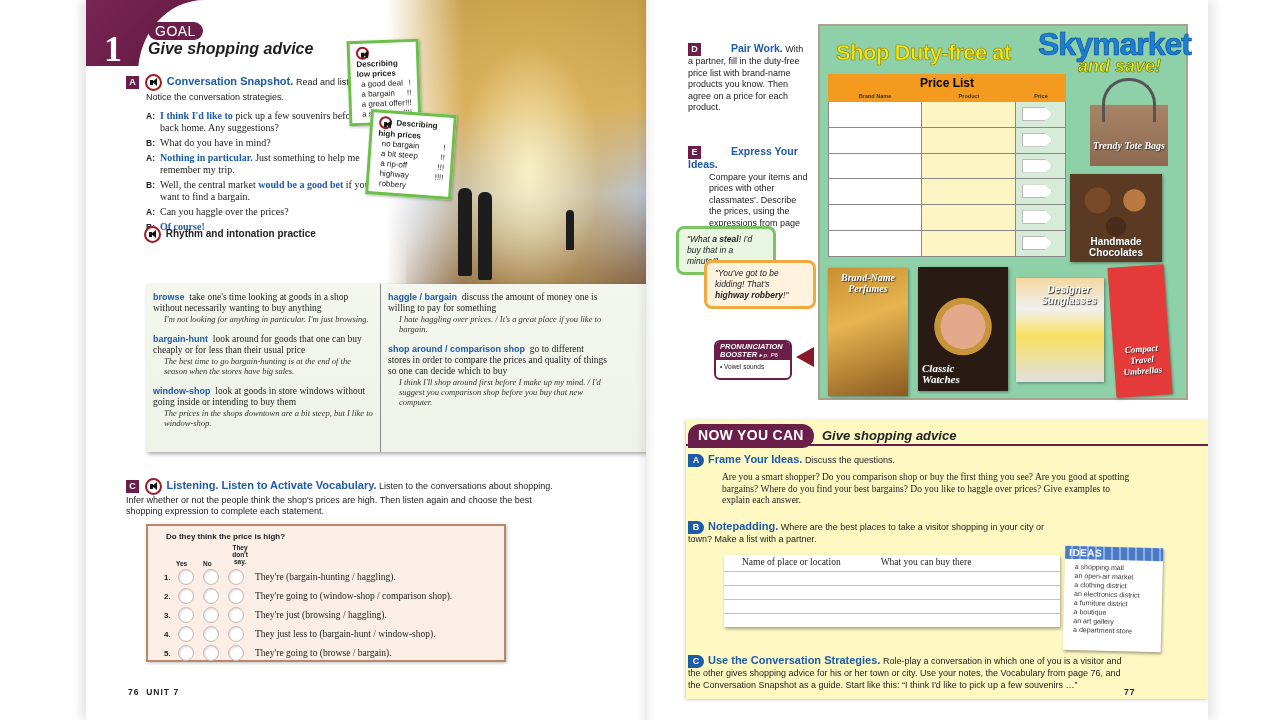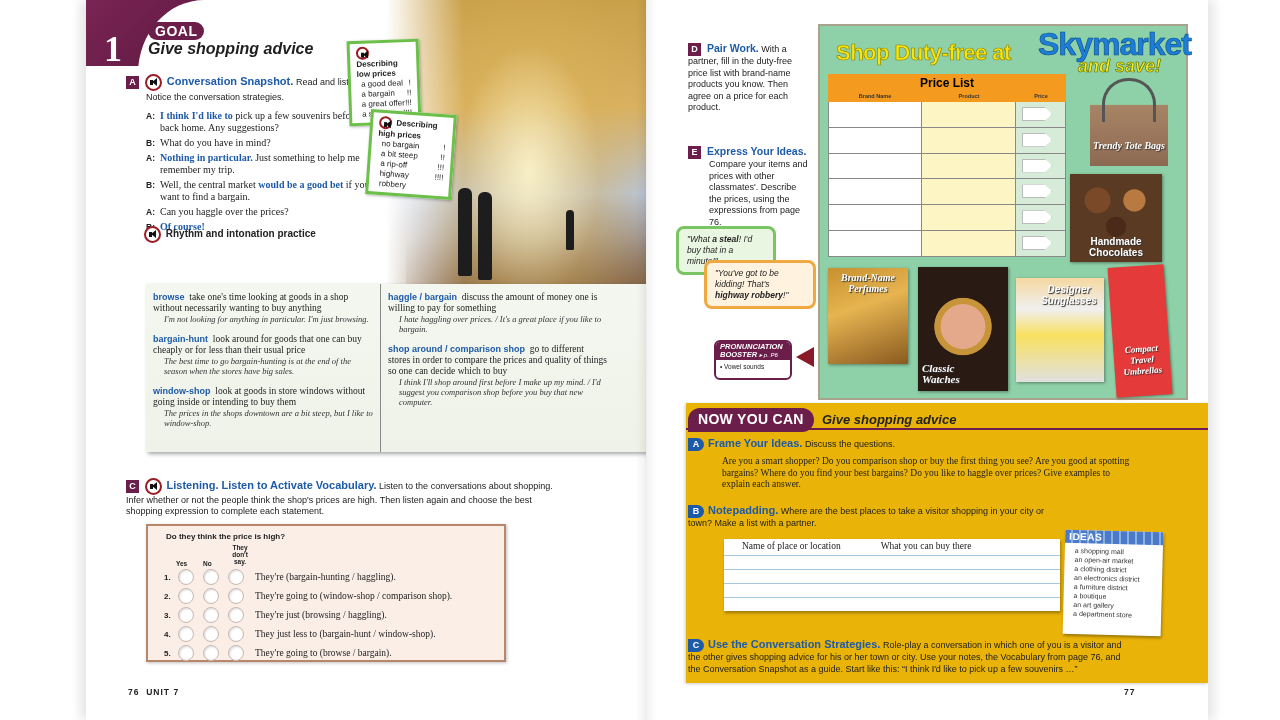--- a/index.html
+++ b/index.html
@@ -18,7 +18,7 @@
   .unit-band-curve { position: absolute; left: 52px; top: 0; width: 180px; height: 140px; border-radius: 0 0 0 120px / 0 0 0 90px;
                background: #fff; border-top-left-radius: 90px 100px; }
   .lesson-num { position: absolute; left: 18px; top: 28px; font-family: "Liberation Serif", serif; font-weight: bold; font-size: 36px; color: #fff; }
-  .goal-pill { position: absolute; left: 62px; top: 22px; background: #6b1e4a; color: #fff; font-weight: bold; font-size: 14px;
+  .goal-pill { position: absolute; left: 62px; top: 22px; background: #6b1e4a; color: #fff; font-weight: normal; font-size: 14px;
                padding: 1px 7px; border-radius: 10px; letter-spacing: 0.5px; }
   .goal-title { position: absolute; left: 62px; top: 40px; font-style: italic; font-weight: bold; font-size: 16px; color: #1e1e1e; }
 

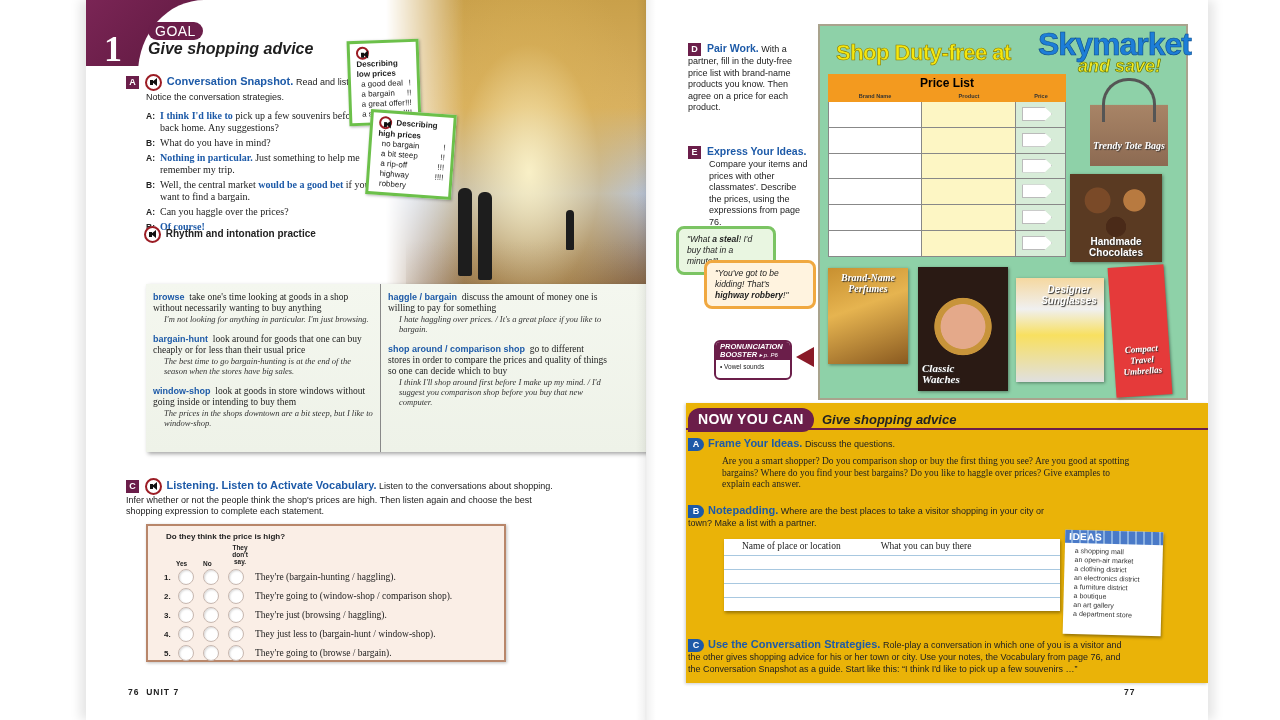--- a/index.html
+++ b/index.html
@@ -81,7 +81,7 @@
   
   .secD, .secE { position: absolute; left: 42px; width: 120px; font-size: 9px; line-height: 11.5px; }
   .secD { top: 43px; } .secE { top: 146px; }
-  .secD .sec-title, .secE .sec-title { font-size: 10.5px; }
+  .secD .sec-title, .secE .sec-title { font-size: 10.5px; margin-left: 24px; }
   .indent { padding-left: 21px; }
 
   .bubble { position: absolute; font-style: italic; font-size: 8.5px; line-height: 11px; padding: 5px 8px; border-radius: 8px; background: #fff; }

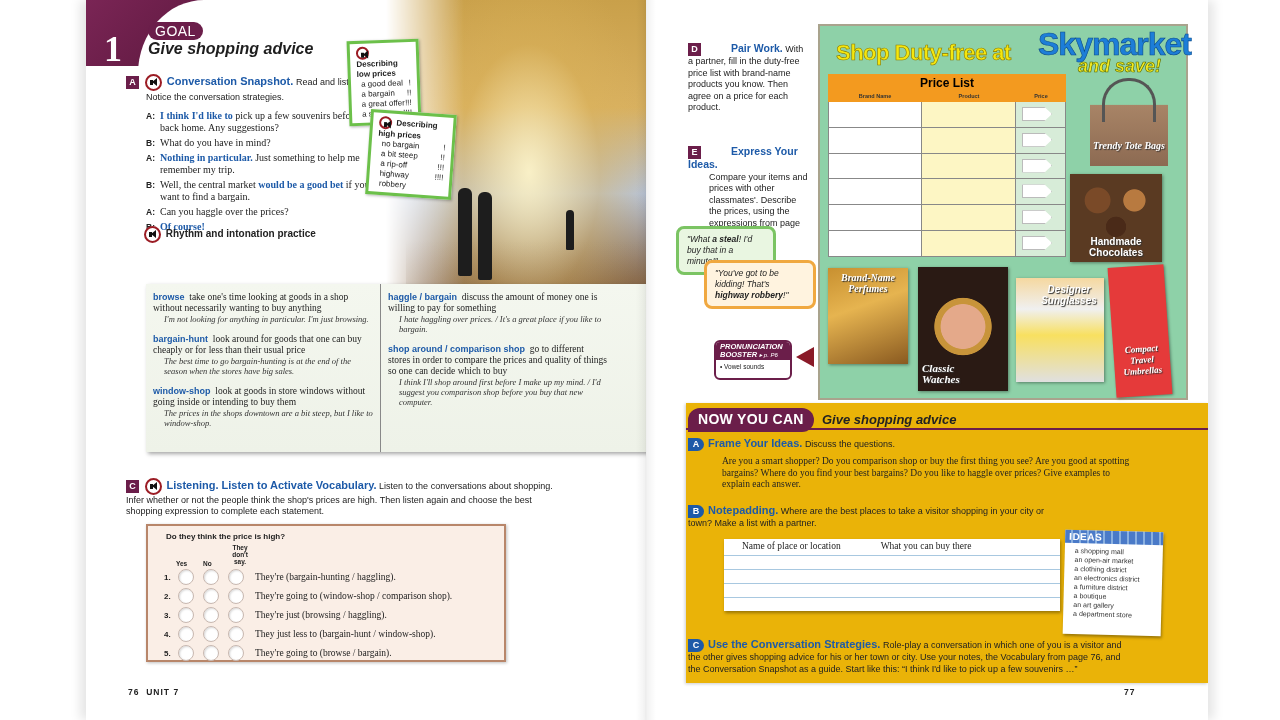--- a/index.html
+++ b/index.html
@@ -116,7 +116,7 @@
   #prod-bag { left: 270px; top: 52px; width: 78px; height: 88px; background: linear-gradient(180deg, rgba(0,0,0,0) 0%, rgba(0,0,0,0) 30%, #a88466 31%, #8c6a52 100%); box-shadow: none; }
   #prod-bag .handle { position: absolute; left: 12px; top: 0; width: 54px; height: 44px; border: 3px solid #555; border-bottom: none; border-radius: 26px 26px 0 0; }
   #prod-choc { left: 250px; top: 148px; width: 92px; height: 88px; background: radial-gradient(circle at 30% 30%, #7a4a28 0 14%, transparent 15%), radial-gradient(circle at 70% 30%, #b87a40 0 12%, transparent 13%), radial-gradient(circle at 50% 60%, #4a2a18 0 14%, transparent 15%), #5a3a22; }
-  #prod-perfume { left: 8px; top: 242px; width: 80px; height: 96px; background: linear-gradient(160deg, #c89030, #e6b450 40%, #8a5a20 100%); }
+  #prod-perfume { left: 8px; top: 242px; width: 80px; height: 128px; background: linear-gradient(160deg, #c89030, #e6b450 40%, #8a5a20 100%); }
   #prod-watch { left: 98px; top: 241px; width: 90px; height: 124px; background: radial-gradient(circle at 50% 48%, #e4a98a 0 28%, #c8943a 29% 36%, #2a1a14 37%); }
   #prod-sun { left: 196px; top: 252px; width: 88px; height: 104px; background: linear-gradient(180deg, #f5d8a0 0%, #f0f0f0 30%, #f8e060 55%, #e0e0e0 100%); }
   #prod-umb { left: 292px; top: 240px; width: 56px; height: 130px; background: #e53a3a; transform: rotate(-4deg); }

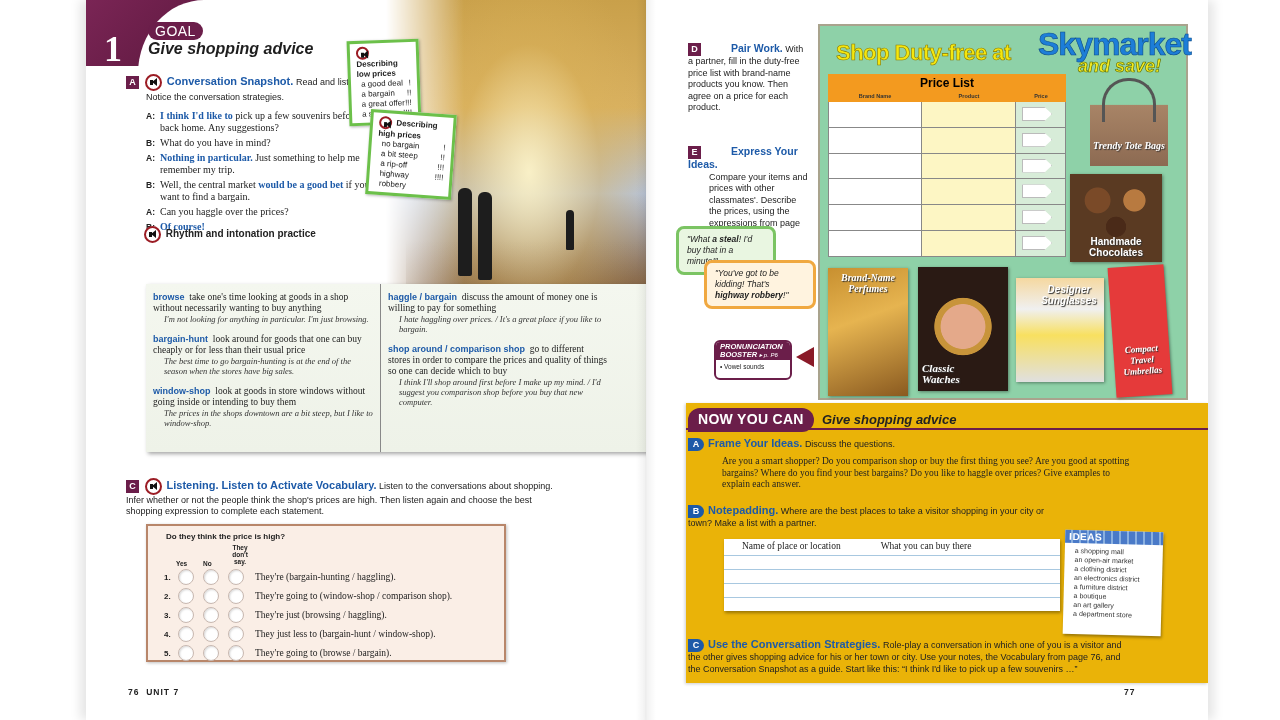--- a/index.html
+++ b/index.html
@@ -122,7 +122,7 @@
   #prod-umb { left: 292px; top: 240px; width: 56px; height: 130px; background: #e53a3a; transform: rotate(-4deg); }
 
   
-  .nyc { position: absolute; left: 40px; top: 403px; width: 522px; height: 280px; background: #eab308; box-shadow: -1px 1px 3px rgba(0,0,0,0.2); }
+  .nyc { position: absolute; left: 40px; top: 419px; width: 522px; height: 280px; background: #fef9c3; box-shadow: -1px 1px 3px rgba(0,0,0,0.2); }
   .nyc-bar { position: absolute; left: 0; top: 5px; width: 100%; height: 22px; border-bottom: 2px solid #6b1e4a; }
   .nyc-pill { position: absolute; left: 2px; top: 0; height: 24px; padding: 3px 10px; background: #6b1e4a; color: #fff; font-weight: bold; font-size: 14px; border-radius: 12px 12px 12px 0; letter-spacing: 0.3px; }
   .nyc-title { position: absolute; left: 136px; top: 4px; font-style: italic; font-weight: bold; font-size: 13px; color: #222; }

